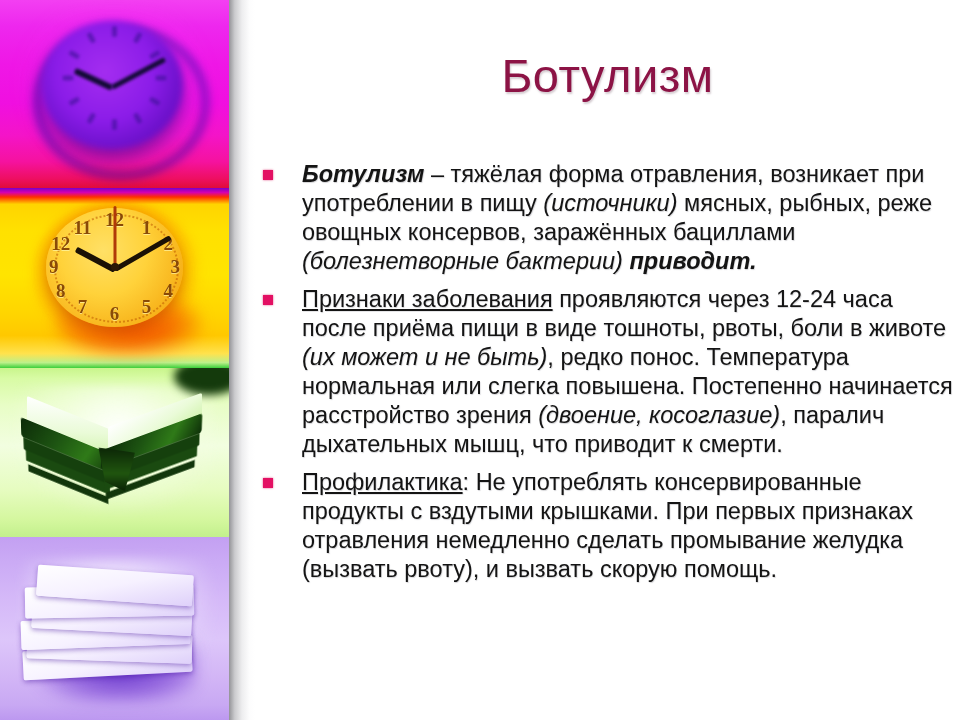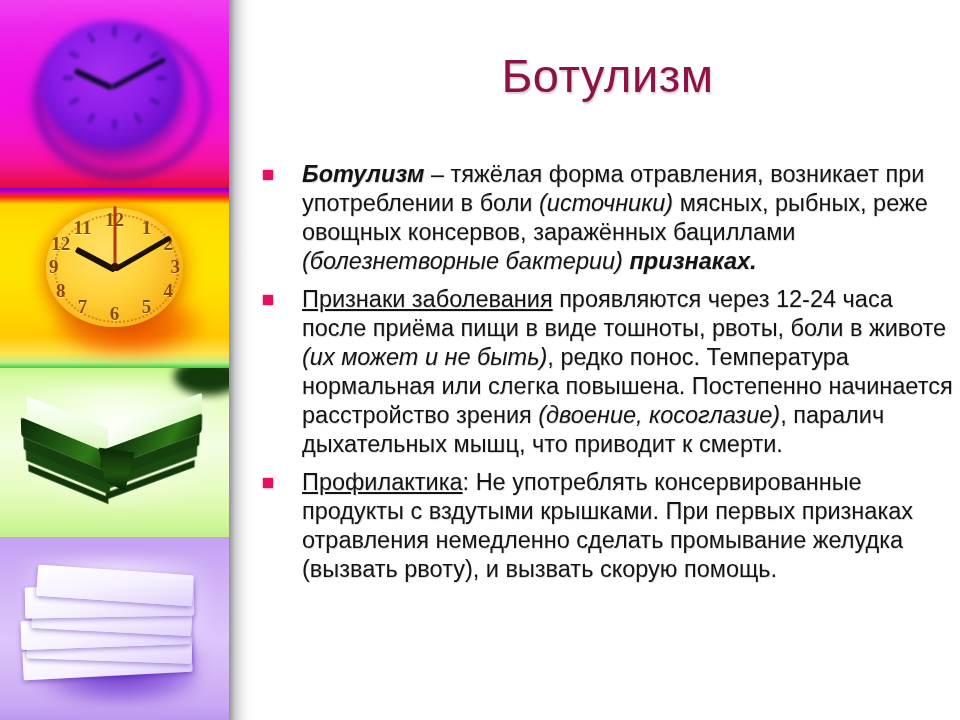--- a/index.html
+++ b/index.html
@@ -425,7 +425,7 @@
 
       <div class="bullet-item">
         <span class="bullet-marker"></span>
-        <span class="bbi">Ботулизм</span><span> – тяжёлая форма отравления, возникает при употреблении в боли </span><span class="bi">(источники)</span><span> мясных, рыбных, реже овощных консервов, заражённых бациллами </span><span class="bi">(болезнетворные бактерии)</span><span> </span><span class="bbi">признаках.</span>
+        <span class="bbi">Ботулизм</span><span> – тяжёлая форма отравления, возникает при употреблении в пищу </span><span class="bi">(источники)</span><span> мясных, рыбных, реже овощных консервов, заражённых бациллами </span><span class="bi">(болезнетворные бактерии)</span><span> </span><span class="bbi">признаках.</span>
       </div>
 
       <div class="bullet-item">

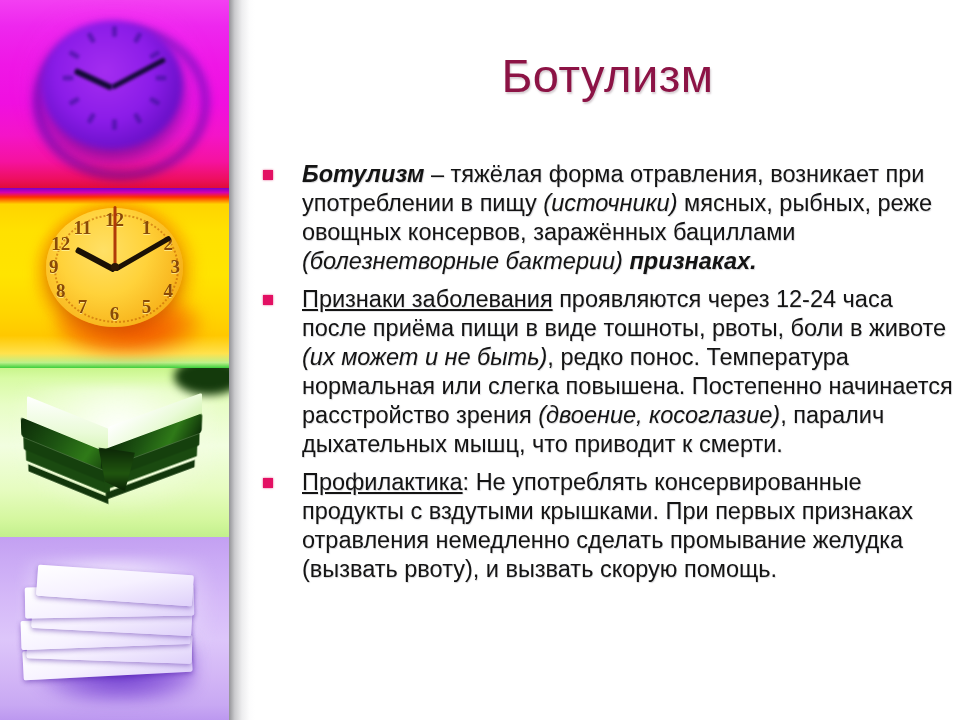--- a/index.html
+++ b/index.html
@@ -425,7 +425,7 @@
 
       <div class="bullet-item">
         <span class="bullet-marker"></span>
-        <span class="bbi">Ботулизм</span><span> – тяжёлая форма отравления, возникает при употреблении в пищу </span><span class="bi">(источники)</span><span> мясных, рыбных, реже овощных консервов, заражённых бациллами </span><span class="bi">(болезнетворные бактерии)</span><span> </span><span class="bbi">признаках.</span>
+        <span class="bbi">Ботулизм</span><span> – тяжёлая форма отравления, возникает при употреблении в пищу </span><span class="bi">(источники)</span><span> мясных, рыбных, реже овощных консервов, заражённых бациллами </span><span class="bi">(болезнетворные бактерии)</span><span> </span><span class="bbi">приводит.</span>
       </div>
 
       <div class="bullet-item">

